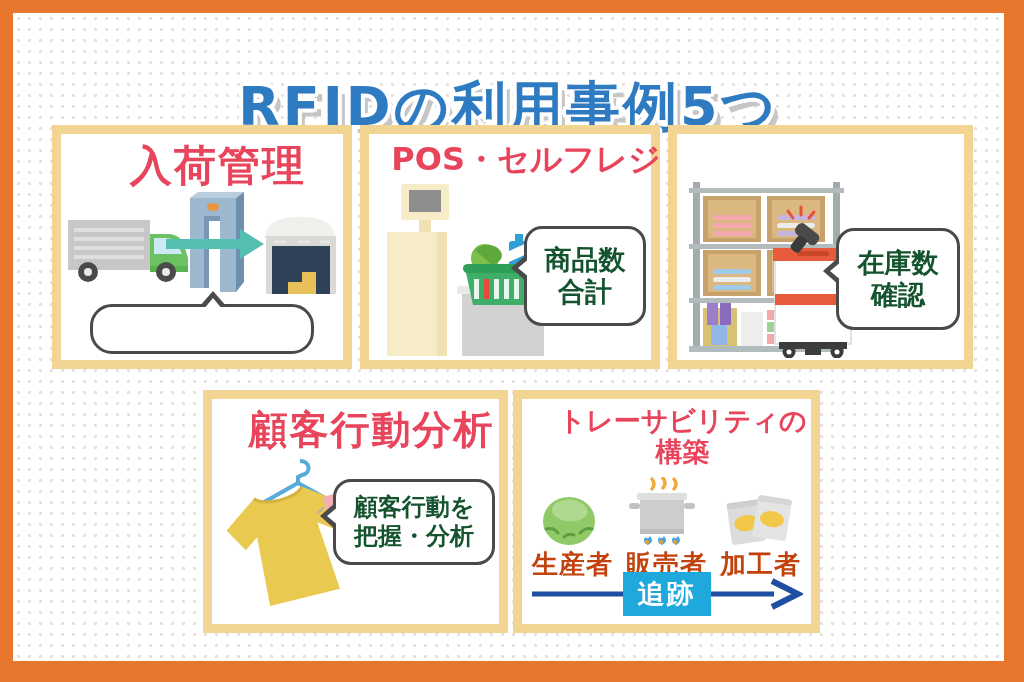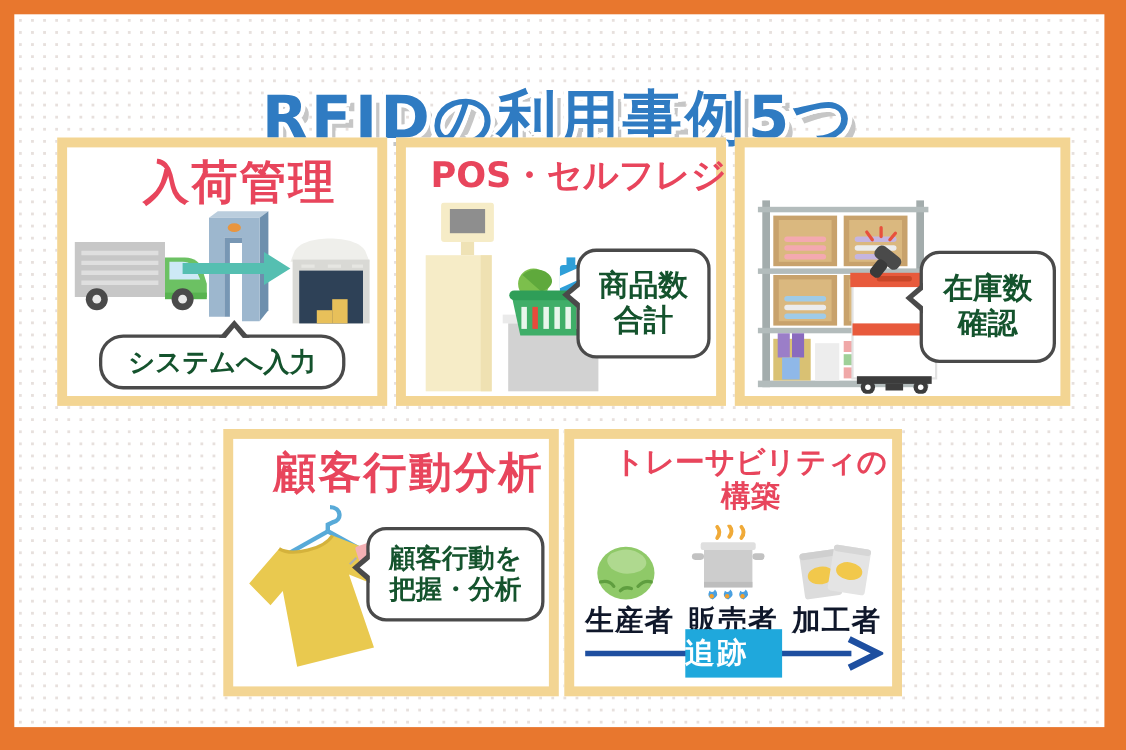--- a/index.html
+++ b/index.html
@@ -106,7 +106,6 @@
       <div class="bubble bubble-1">
         <span class="tail tail-top-border"></span>
         <span class="tail tail-top-fill"></span>
-        <span>システムへ入力</span>
       </div>
     </div>
 

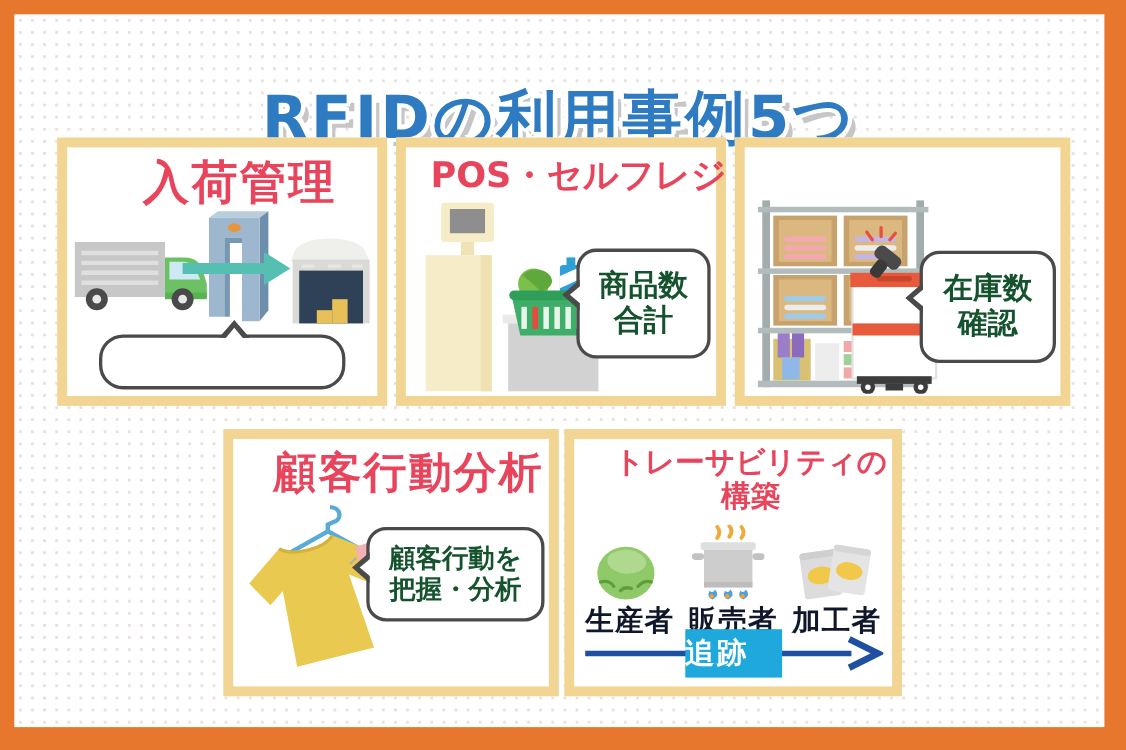--- a/index.html
+++ b/index.html
@@ -47,7 +47,7 @@
     display:flex;justify-content:space-between;align-items:flex-end;padding:0 8px;}
   .label-row{position:absolute;left:0;right:0;top:148px;display:flex;
     justify-content:space-between;padding:0 10px;}
-  .stage-label{font-size:26px;font-weight:bold;color:#0f172a;letter-spacing:1px;}
+  .stage-label{font-size:26px;font-weight:bold;color:#c2410c;letter-spacing:1px;}
   .track-row{position:absolute;left:8px;right:8px;bottom:8px;height:44px;}
   .track-box{position:absolute;left:50%;top:0;transform:translateX(-50%);width:88px;height:44px;
     background:#1FA8DC;color:#fff;font-size:27px;font-weight:bold;

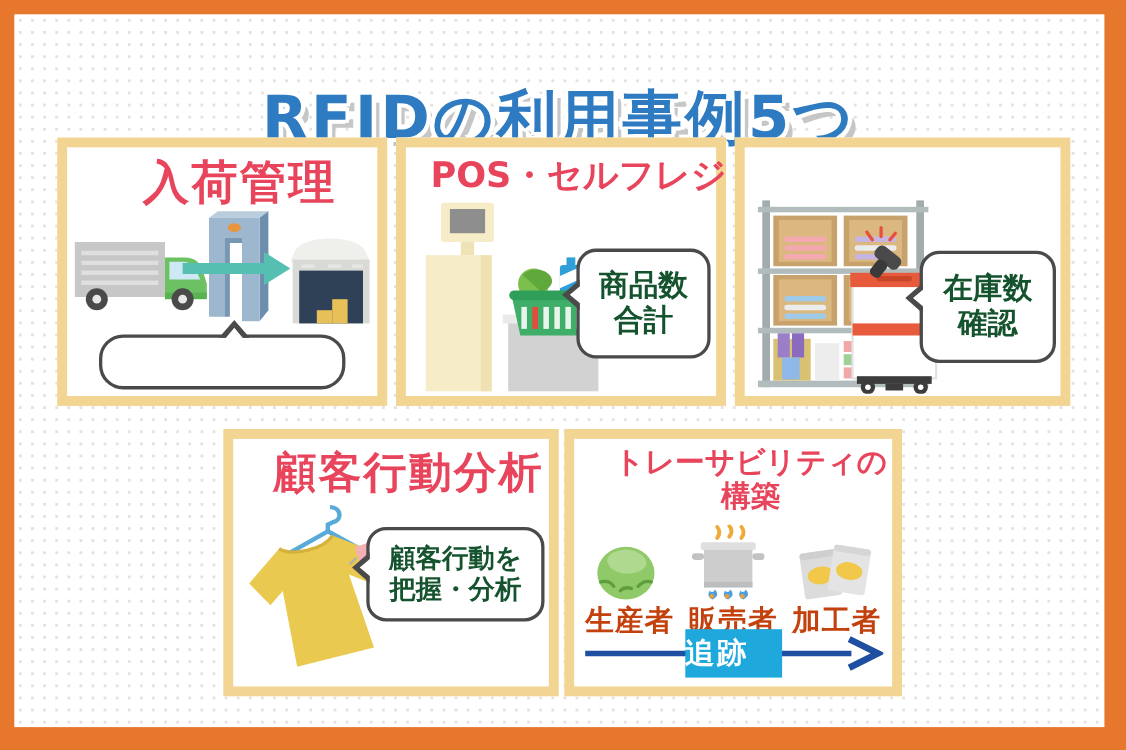--- a/index.html
+++ b/index.html
@@ -51,7 +51,7 @@
   .track-row{position:absolute;left:8px;right:8px;bottom:8px;height:44px;}
   .track-box{position:absolute;left:50%;top:0;transform:translateX(-50%);width:88px;height:44px;
     background:#1FA8DC;color:#fff;font-size:27px;font-weight:bold;
-    display:flex;align-items:center;justify-content:flex-start;letter-spacing:2px;}
+    display:flex;align-items:center;justify-content:center;letter-spacing:2px;}
 </style>
 </head>
 <body>

